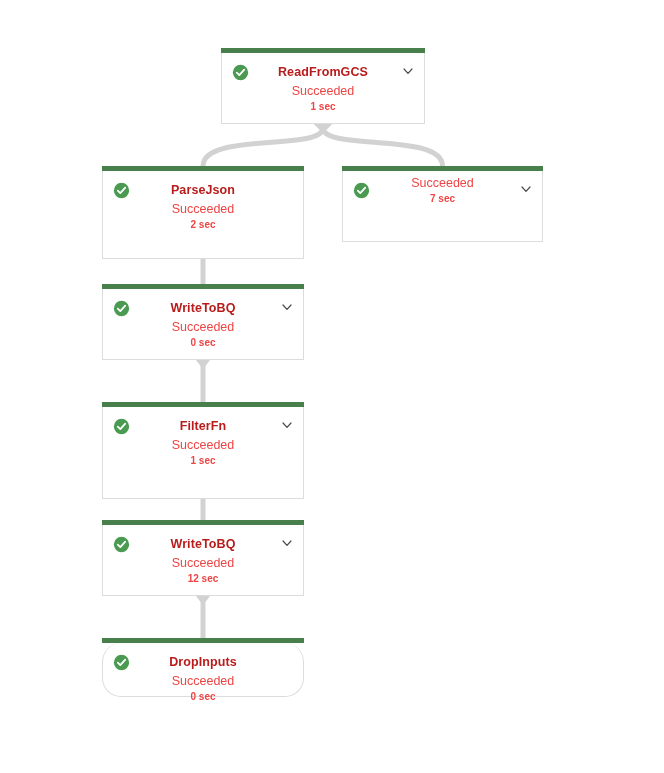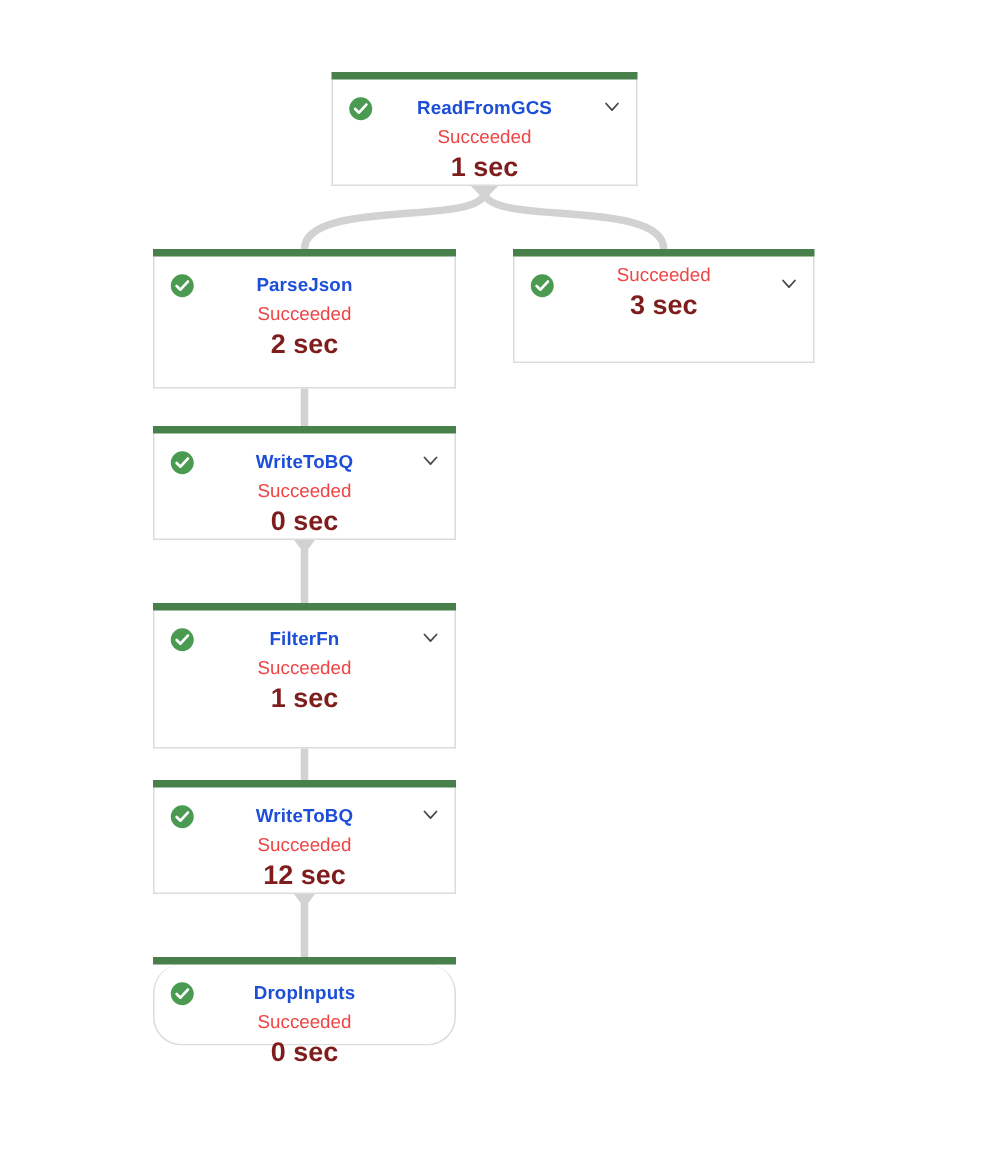--- a/index.html
+++ b/index.html
@@ -63,7 +63,7 @@
     text-align: center;
     font-size: 12.5px;
     font-weight: bold;
-    color: #1d4ed8;
+    color: #b91c1c;
     padding-top: 12px;
     letter-spacing: 0.1px;
   }

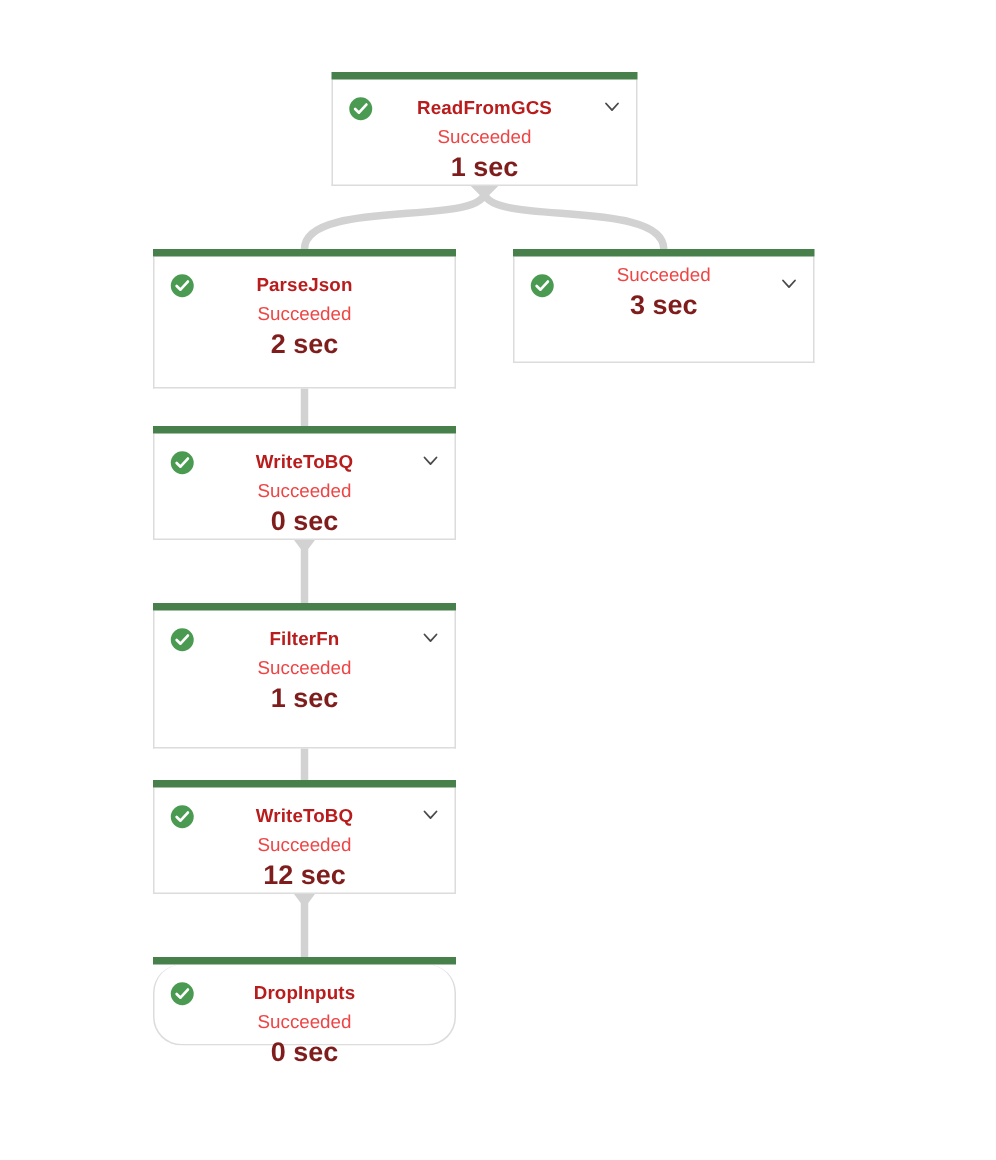--- a/index.html
+++ b/index.html
@@ -75,9 +75,9 @@
   }
   .node-duration {
     text-align: center;
-    font-size: 18px;
+    font-size: 10px;
     font-weight: bold;
-    color: #7f1d1d;
+    color: #ef4444;
     padding-top: 3px;
   }
 </style>

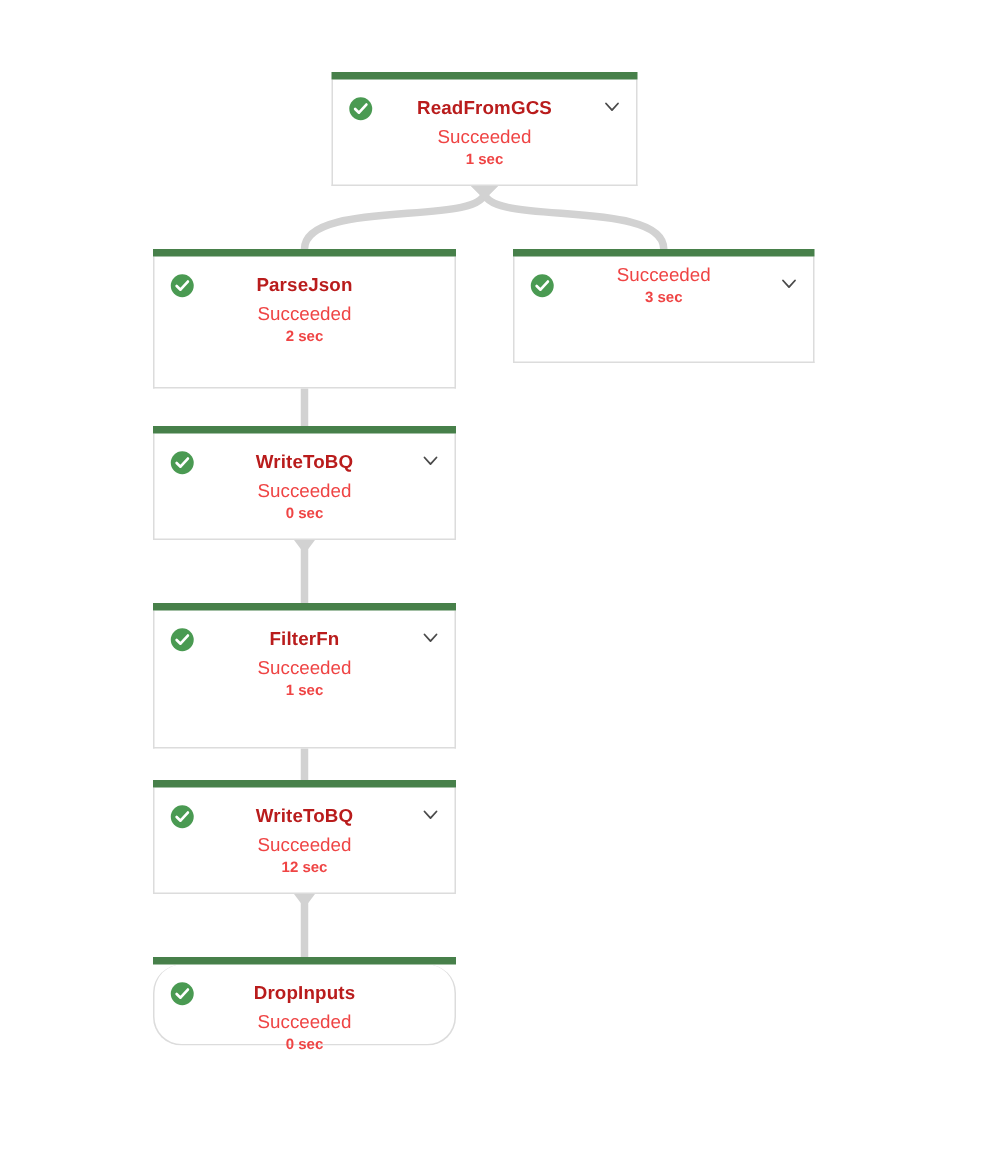--- a/index.html
+++ b/index.html
@@ -145,7 +145,7 @@
             <path d="M3 5 L7 9.4 L11 5" fill="none" stroke="#4a4a4a" stroke-width="1.2" stroke-linecap="round" stroke-linejoin="round"></path>
           </svg></span>
         <div class="node-status">Succeeded</div>
-        <div class="node-duration">3 sec</div>
+        <div class="node-duration">7 sec</div>
       </div>
       <div class="node" style="left: 102px; top: 289px; width: 202px; height: 71px;">
         <div class="node-topbar" style="background: rgb(71, 128, 74);"></div>

